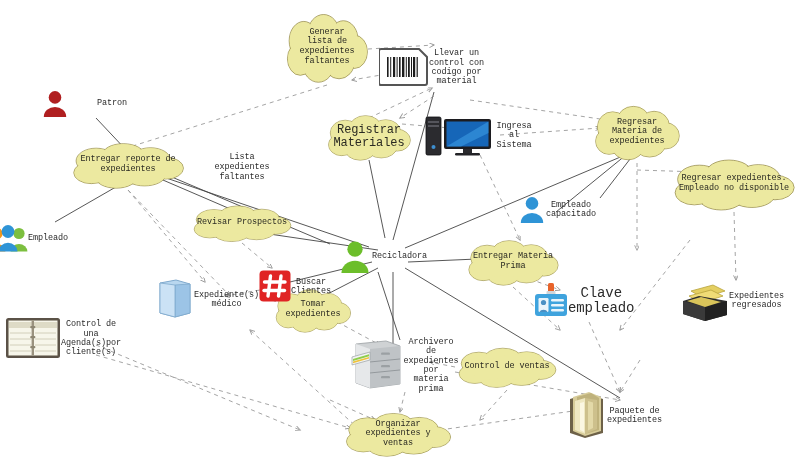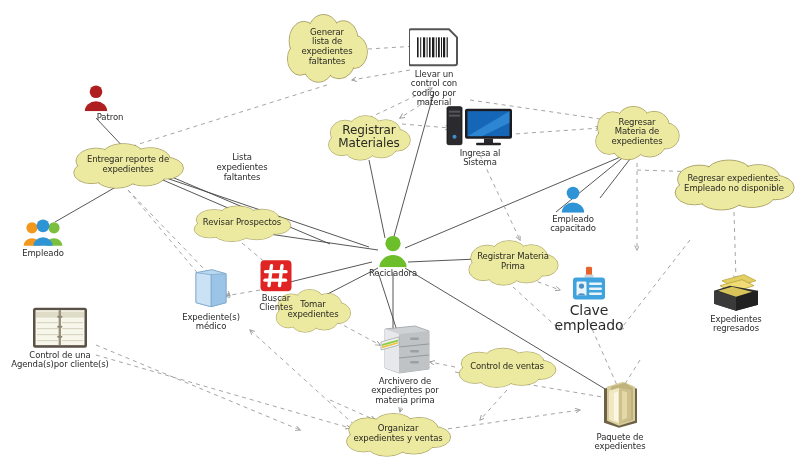--- a/index.html
+++ b/index.html
@@ -14,6 +14,7 @@
     height:472px;
     background:#ffffff;
     overflow:hidden;
+    font-family:Liberation Mono, monospace;
   }
   #edges{
     position:absolute;

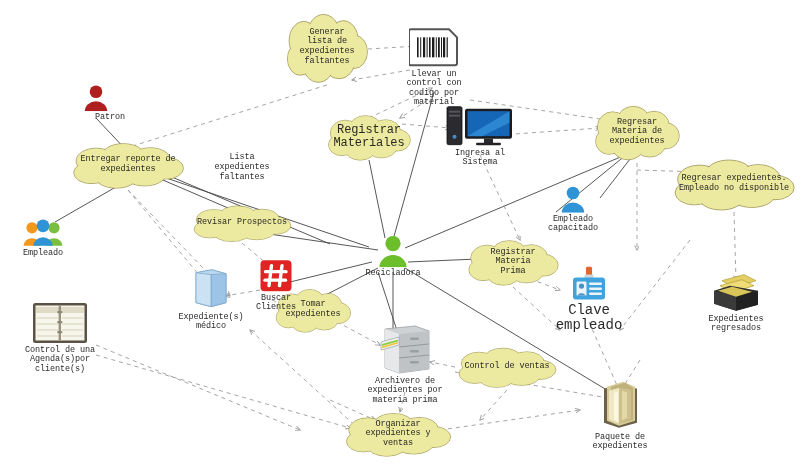--- a/index.html
+++ b/index.html
@@ -52,7 +52,7 @@
     transform:translate(-50%,-50%);
     width:110px;
     display:flex;
-    flex-direction:column;
+    flex-direction:row;
     align-items:center;
     z-index:7;
   }

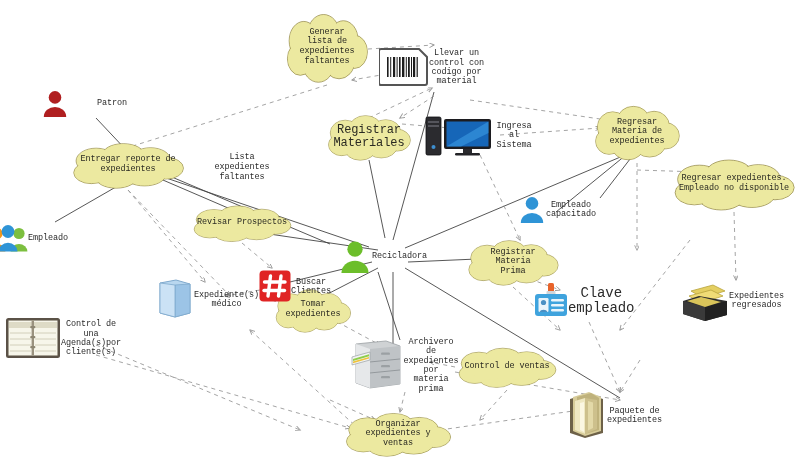--- a/index.html
+++ b/index.html
@@ -322,7 +322,7 @@
             <ellipse cx="66" cy="60" rx="36.6" ry="26.6" fill="#ece9a0"></ellipse>
           </g>
         </svg>
-        <span class="cloud-label">Registrar Materia
+        <span class="cloud-label">Entregar Materia
 Prima</span>
       </div>
       <div class="cloud" style="left: 313px; top: 310px; width: 80px; height: 48px; font-size: 8.5px;">

